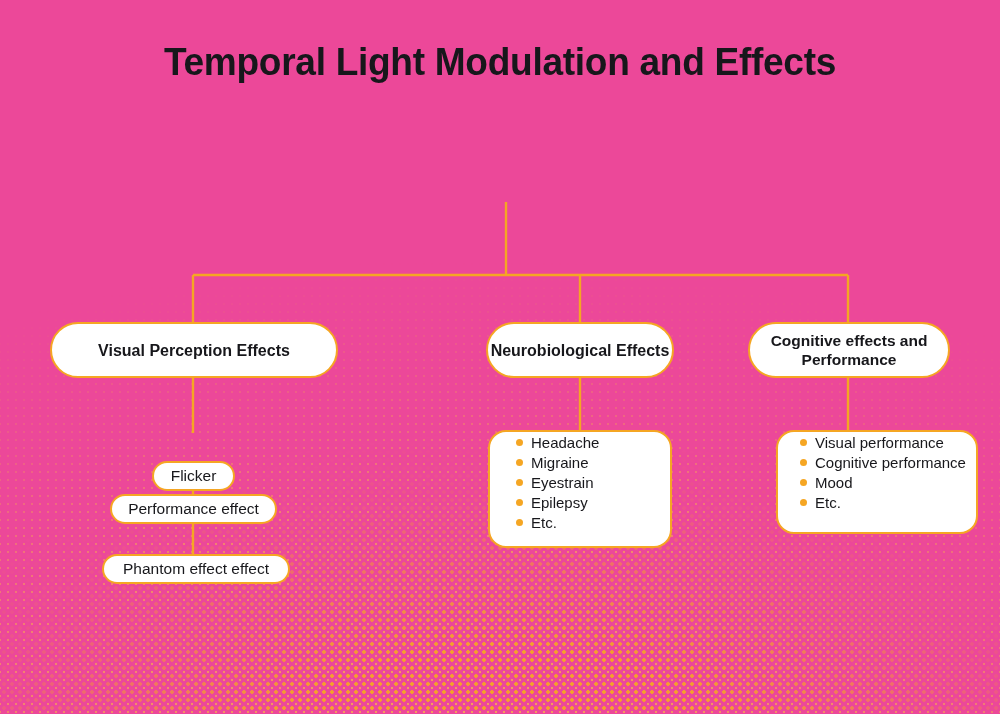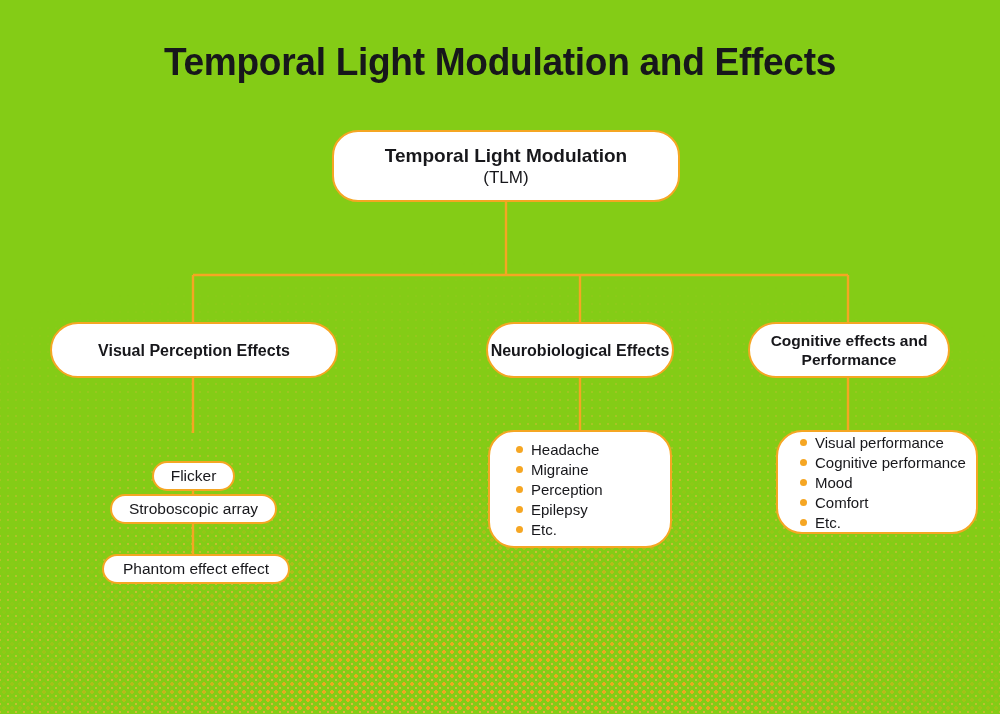--- a/index.html
+++ b/index.html
@@ -19,7 +19,7 @@
     position: relative;
     width: 1000px;
     height: 714px;
-    background: #84cc16;
+    background: #ec4899;
     overflow: hidden;
   }
 

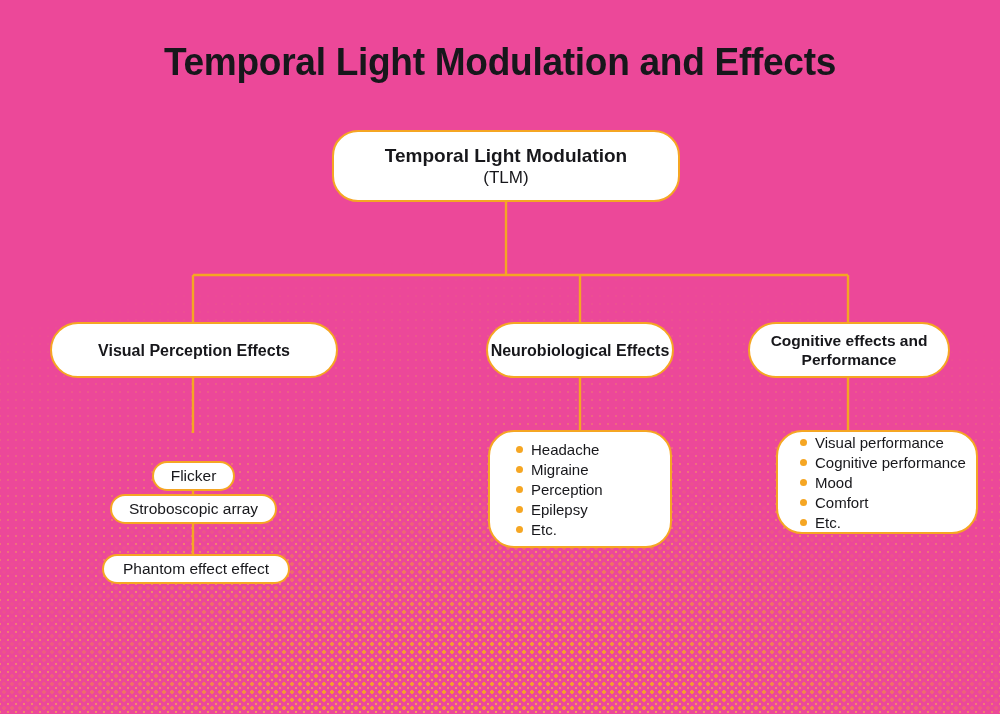--- a/index.html
+++ b/index.html
@@ -215,10 +215,6 @@
 
   <div class="title">Temporal Light Modulation and Effects</div>
 
-  <div class="node" id="node-root">
-    <div class="l1">Temporal Light Modulation</div>
-    <div class="l2">(TLM)</div>
-  </div>
 
   <div class="node" id="node-visual">
     <div class="l1">Visual Perception Effects</div>

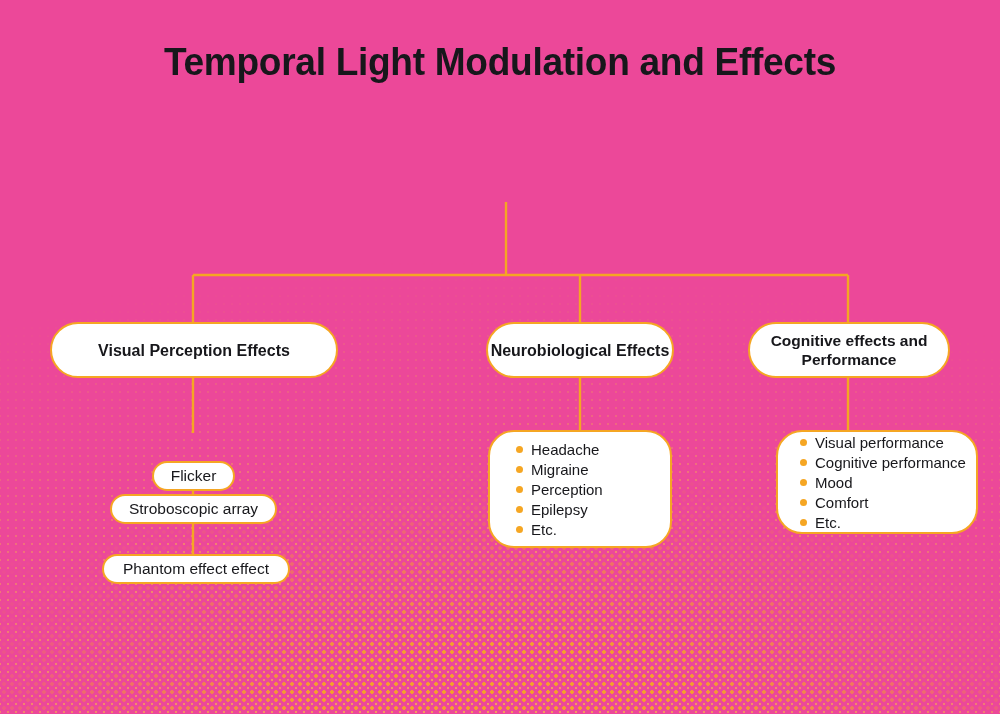--- a/index.html
+++ b/index.html
@@ -159,10 +159,9 @@
     background: #ffffff;
     border: 2.4px solid #f5a623;
     box-sizing: border-box;
-    border-radius: 26px;
+    border-radius: 18px;
     display: flex;
     flex-direction: column;
-    justify-content: center;
   }
   #list-neuro     { left: 488px; top: 430px; width: 184px; height: 118px; padding: 0 0 0 26px; }
   #list-cognitive { left: 748px; top: 430px; width: 202px; height: 104px; padding: 0 0 0 22px; margin-left: 28px; }

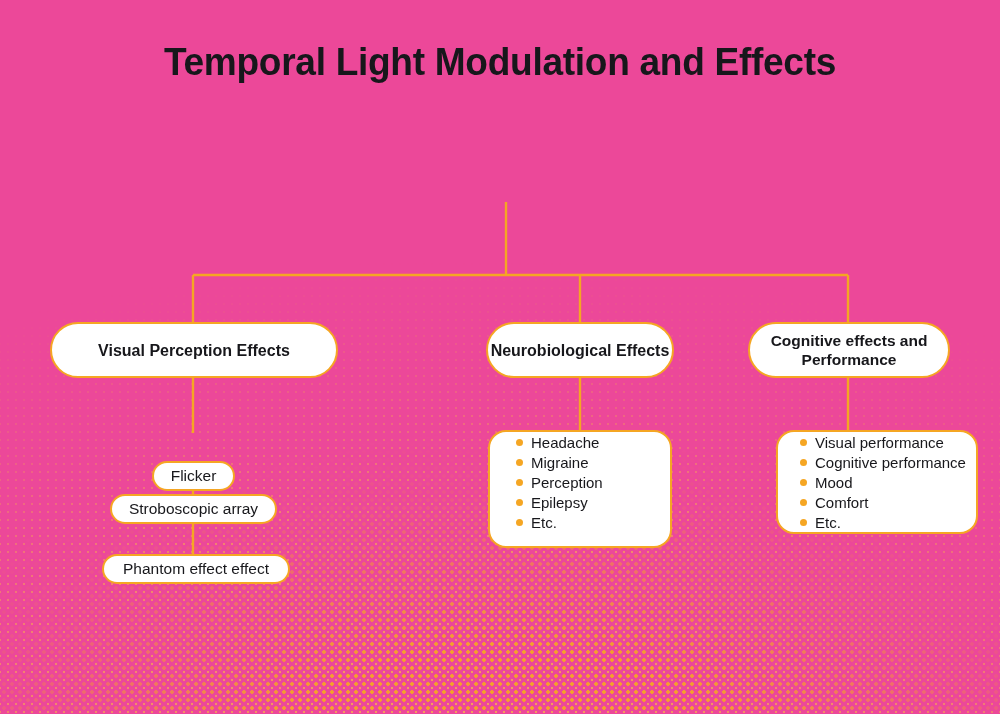--- a/index.html
+++ b/index.html
@@ -244,7 +244,7 @@
     </div>
     <div class="bullet-row">
       <span class="bullet-dot"></span>
-      <span>Perception</span>
+      <span>Eyestrain</span>
     </div>
     <div class="bullet-row">
       <span class="bullet-dot"></span>

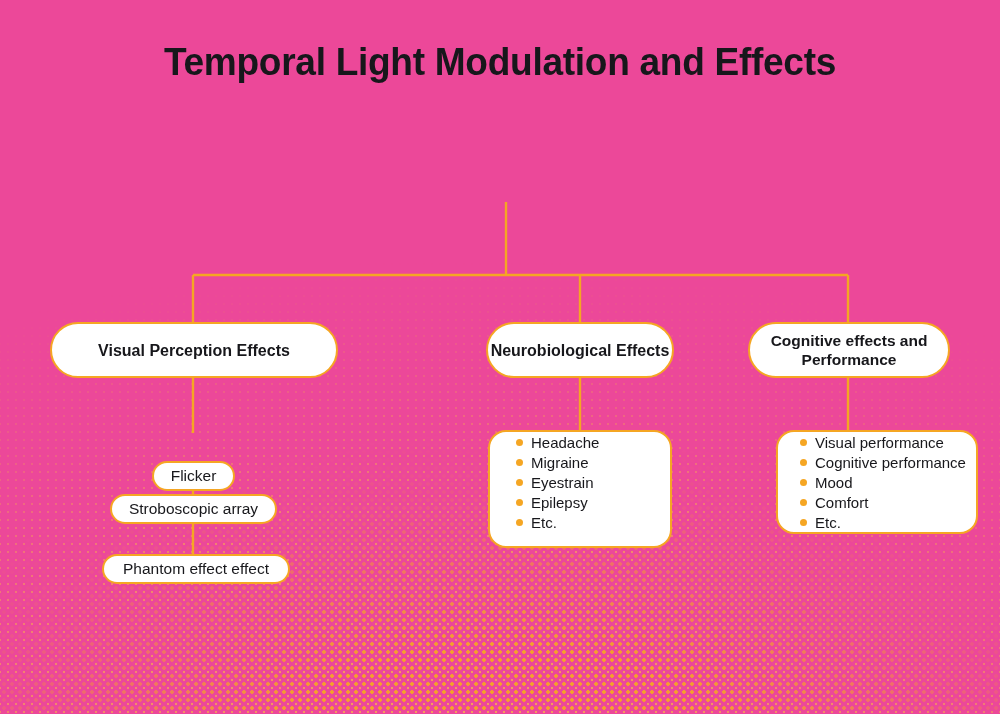--- a/index.html
+++ b/index.html
@@ -223,7 +223,7 @@
     <span>Flicker</span>
   </div>
   <div class="pill" id="pill-stroboscopic">
-    <span>Stroboscopic array</span>
+    <span>Performance effect</span>
   </div>
   <div class="pill" id="pill-phantom">
     <span>Phantom effect effect</span>

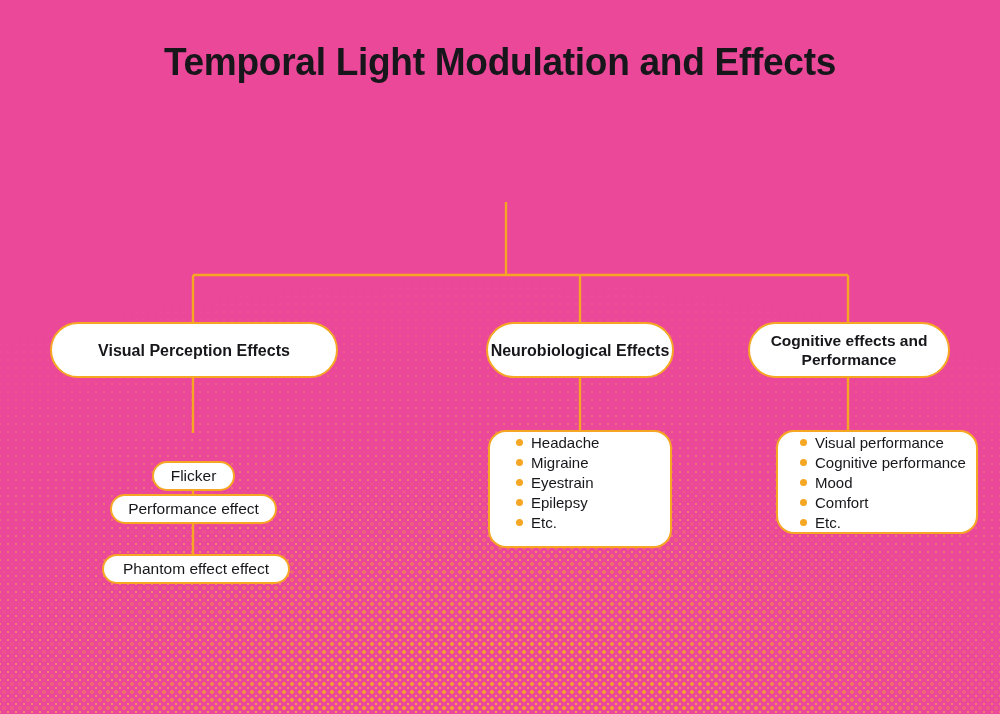--- a/index.html
+++ b/index.html
@@ -276,10 +276,6 @@
     </div>
     <div class="bullet-row">
       <span class="bullet-dot"></span>
-      <span>Comfort</span>
-    </div>
-    <div class="bullet-row">
-      <span class="bullet-dot"></span>
       <span>Etc.</span>
     </div>
   </div>

